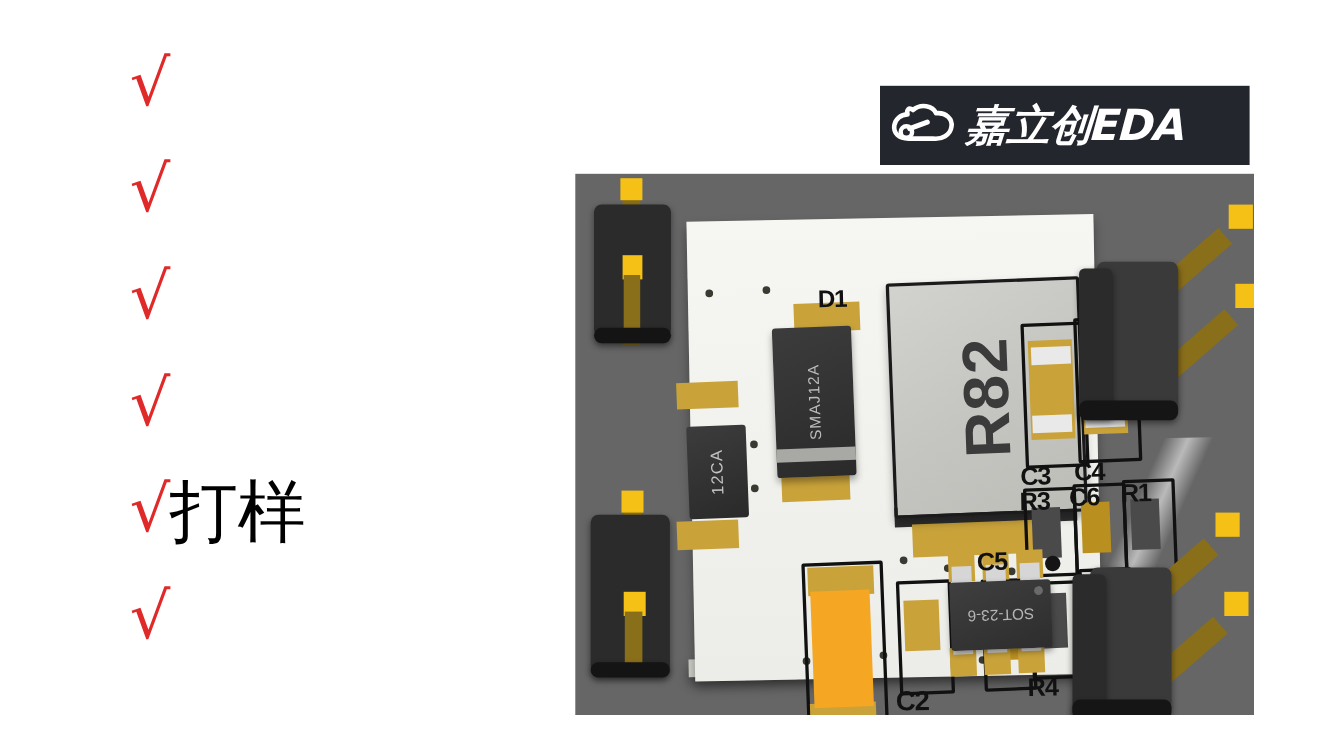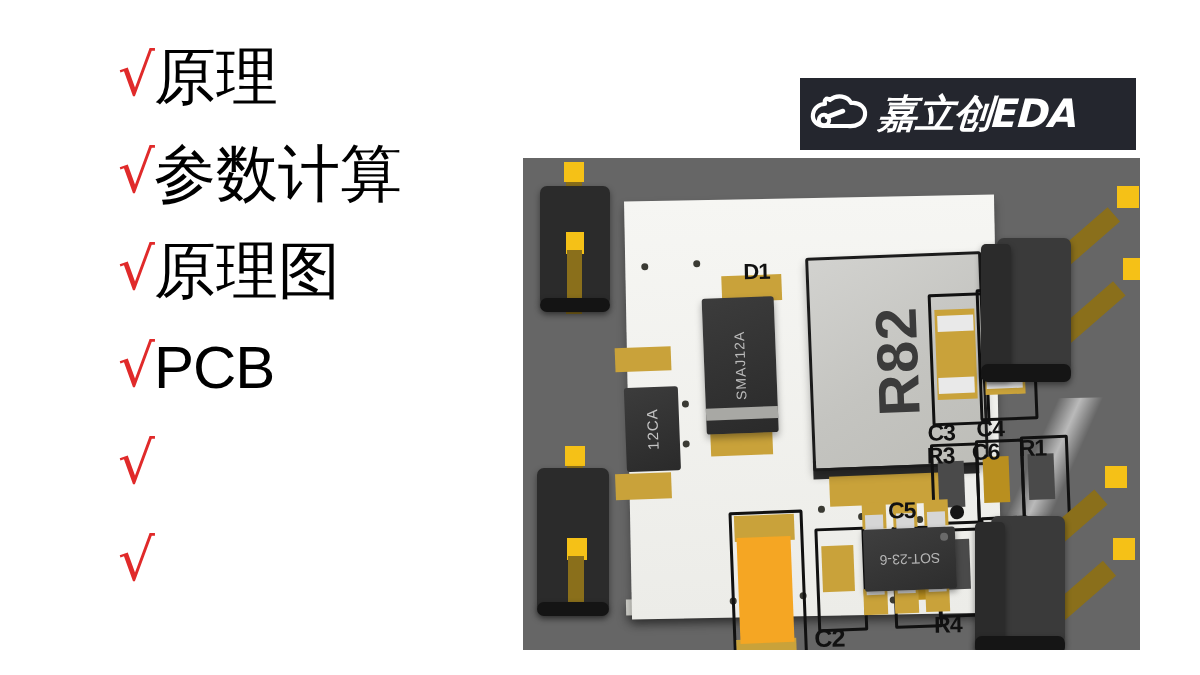--- a/index.html
+++ b/index.html
@@ -242,7 +242,6 @@
   <div id="checklist">
     <div class="check-row">
       <span class="tick">√</span>
-      <span class="check-label">原理</span>
     </div>
     <div class="check-row">
       <span class="tick">√</span>

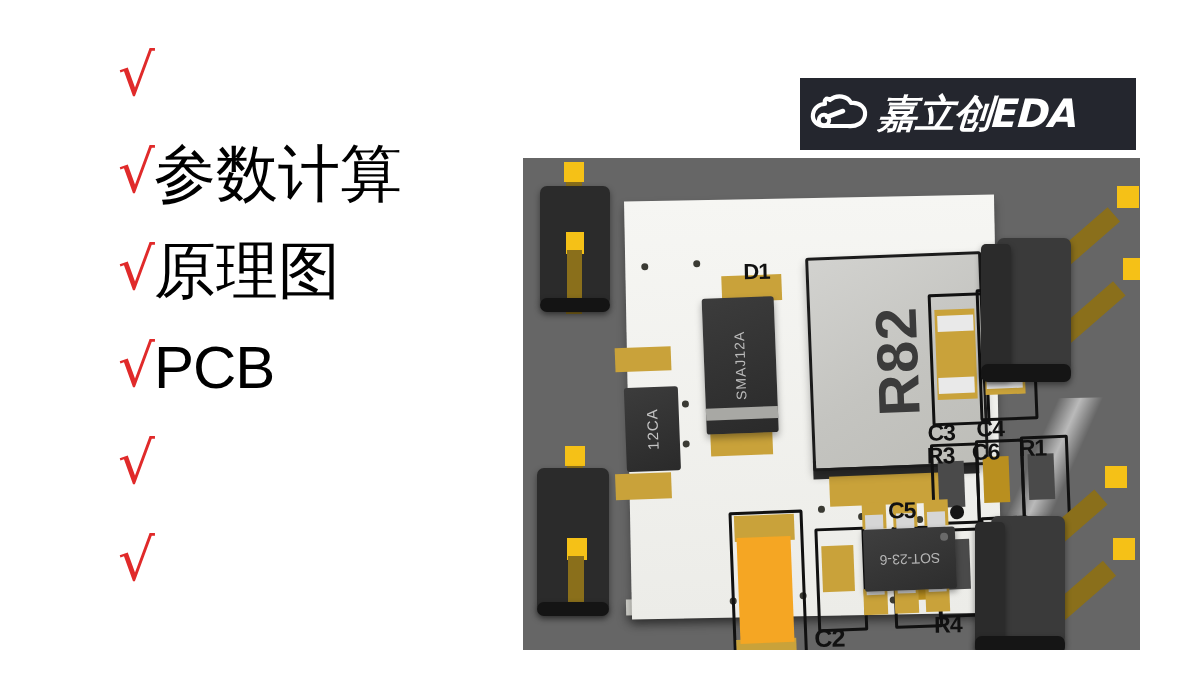--- a/index.html
+++ b/index.html
@@ -245,7 +245,6 @@
     </div>
     <div class="check-row">
       <span class="tick">√</span>
-      <span class="check-label">参数计算</span>
     </div>
     <div class="check-row">
       <span class="tick">√</span>

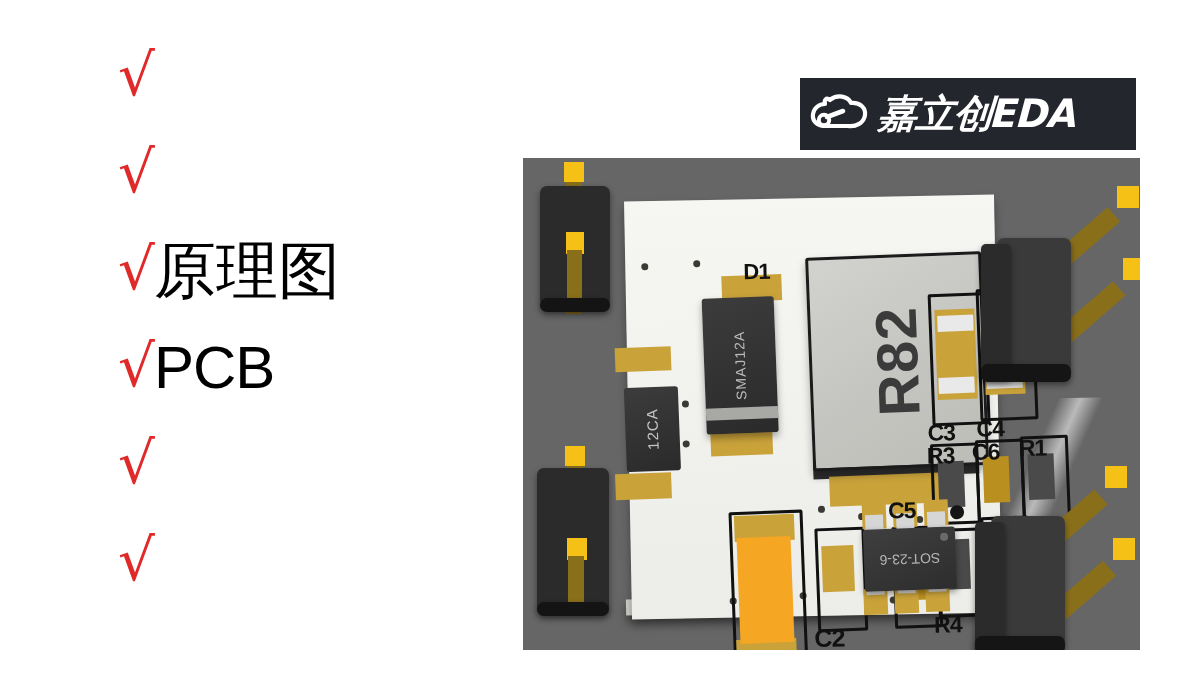--- a/index.html
+++ b/index.html
@@ -248,7 +248,6 @@
     </div>
     <div class="check-row">
       <span class="tick">√</span>
-      <span class="check-label">原理图</span>
     </div>
     <div class="check-row">
       <span class="tick">√</span>

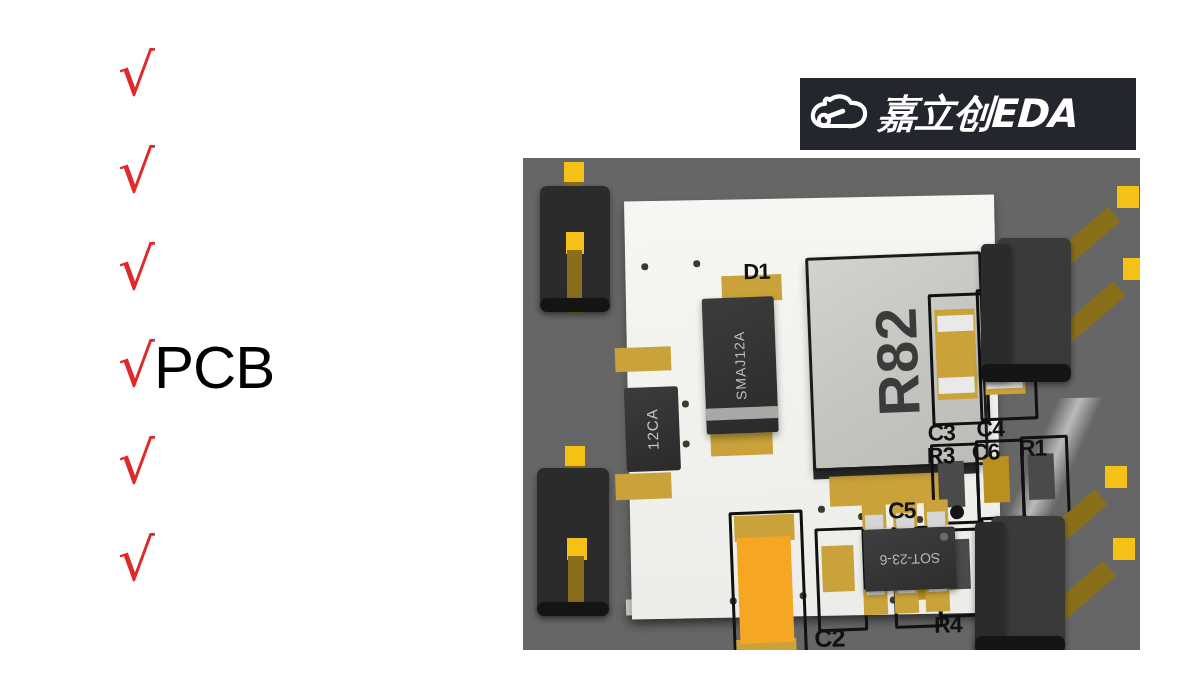--- a/index.html
+++ b/index.html
@@ -251,7 +251,6 @@
     </div>
     <div class="check-row">
       <span class="tick">√</span>
-      <span class="check-label latin">PCB</span>
     </div>
     <div class="check-row">
       <span class="tick">√</span>

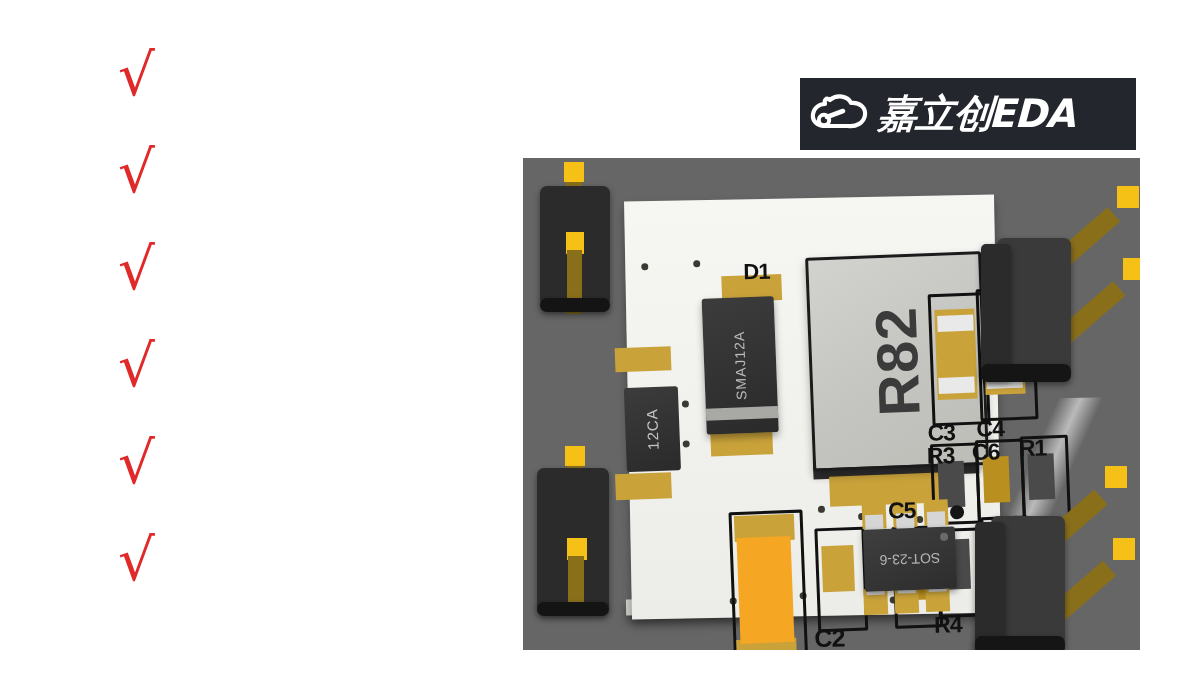--- a/index.html
+++ b/index.html
@@ -254,6 +254,7 @@
     </div>
     <div class="check-row">
       <span class="tick">√</span>
+      <span class="check-label">打样</span>
     </div>
     <div class="check-row">
       <span class="tick">√</span>

